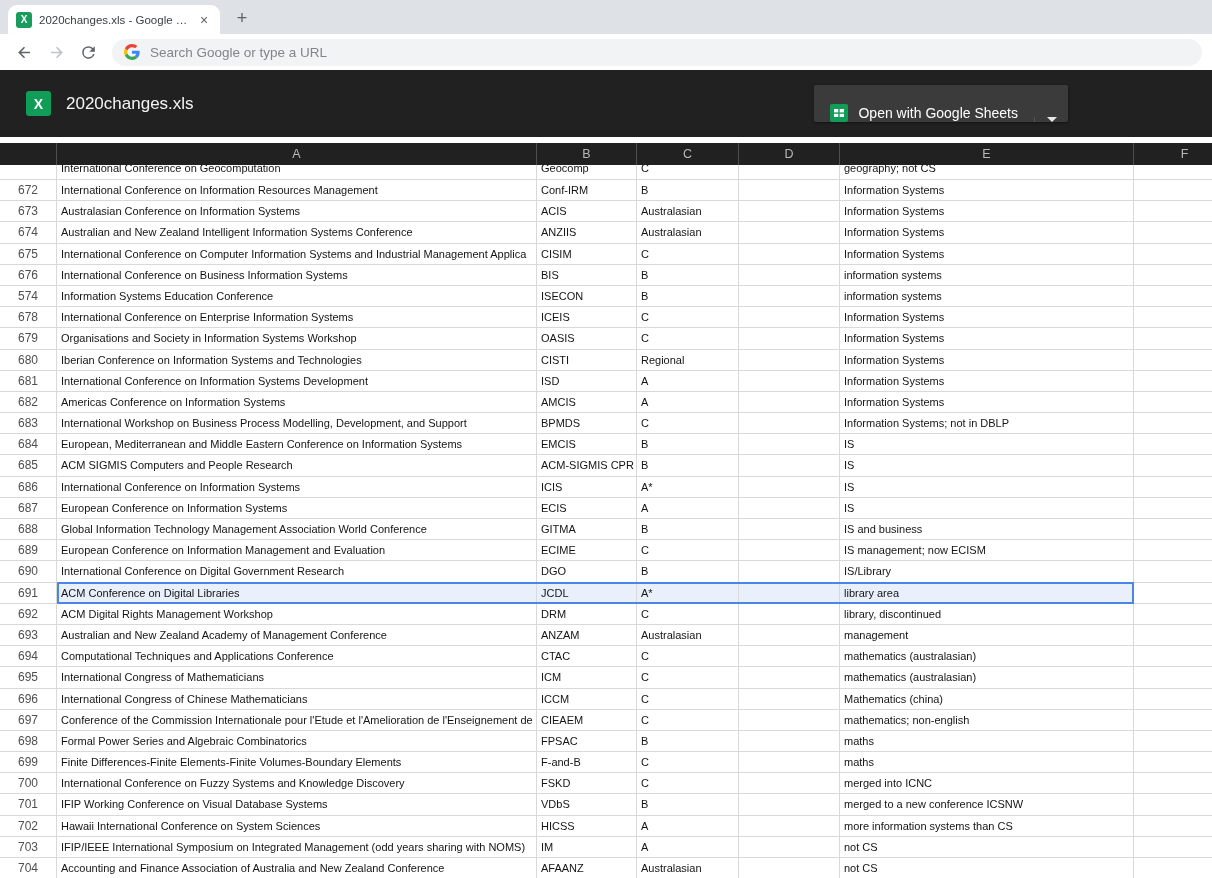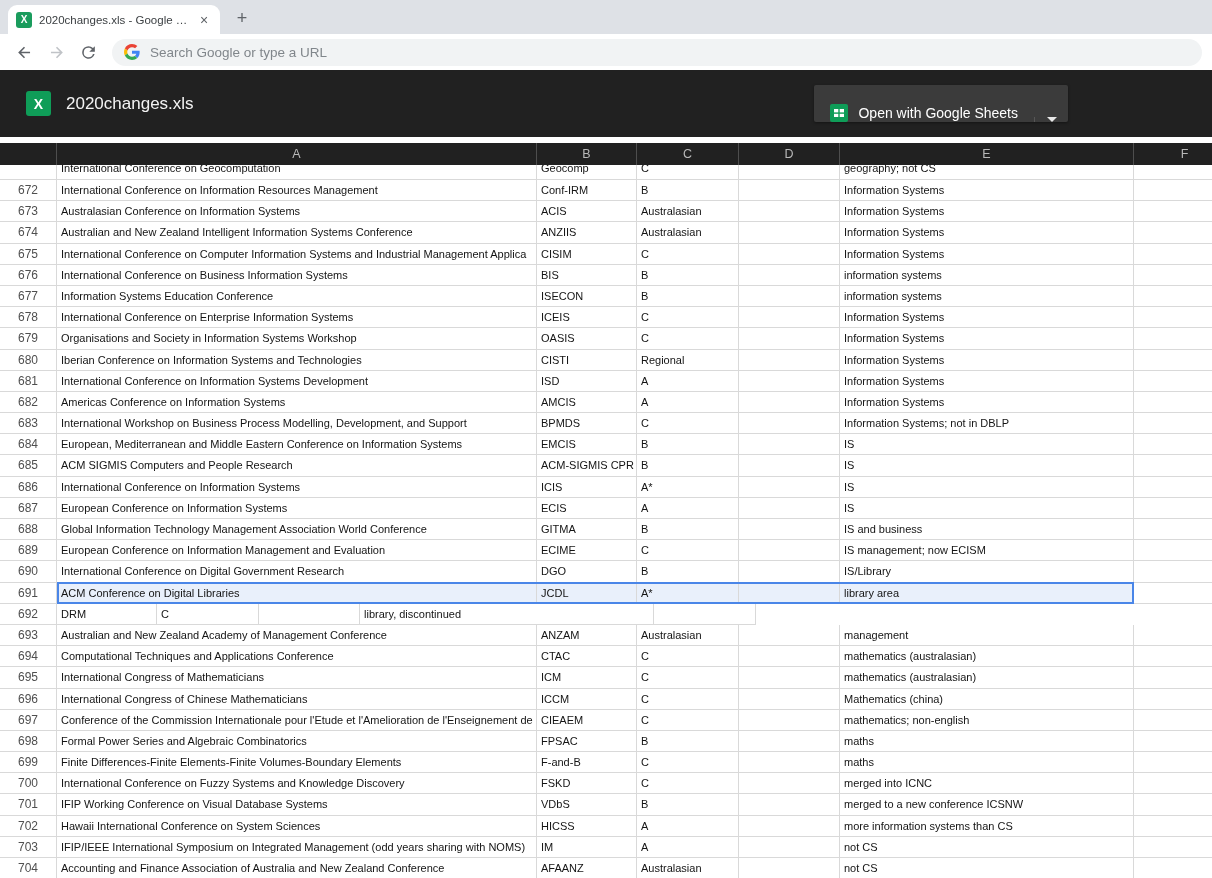--- a/index.html
+++ b/index.html
@@ -182,7 +182,7 @@
       <div class="c w-f"></div>
     </div>
     <div class="sr">
-      <div class="c w-rn">677</div>
+      <div class="c w-rn">574</div>
       <div class="c w-a">Information Systems Education Conference</div>
       <div class="c w-b">ISECON</div>
       <div class="c w-c">B</div>

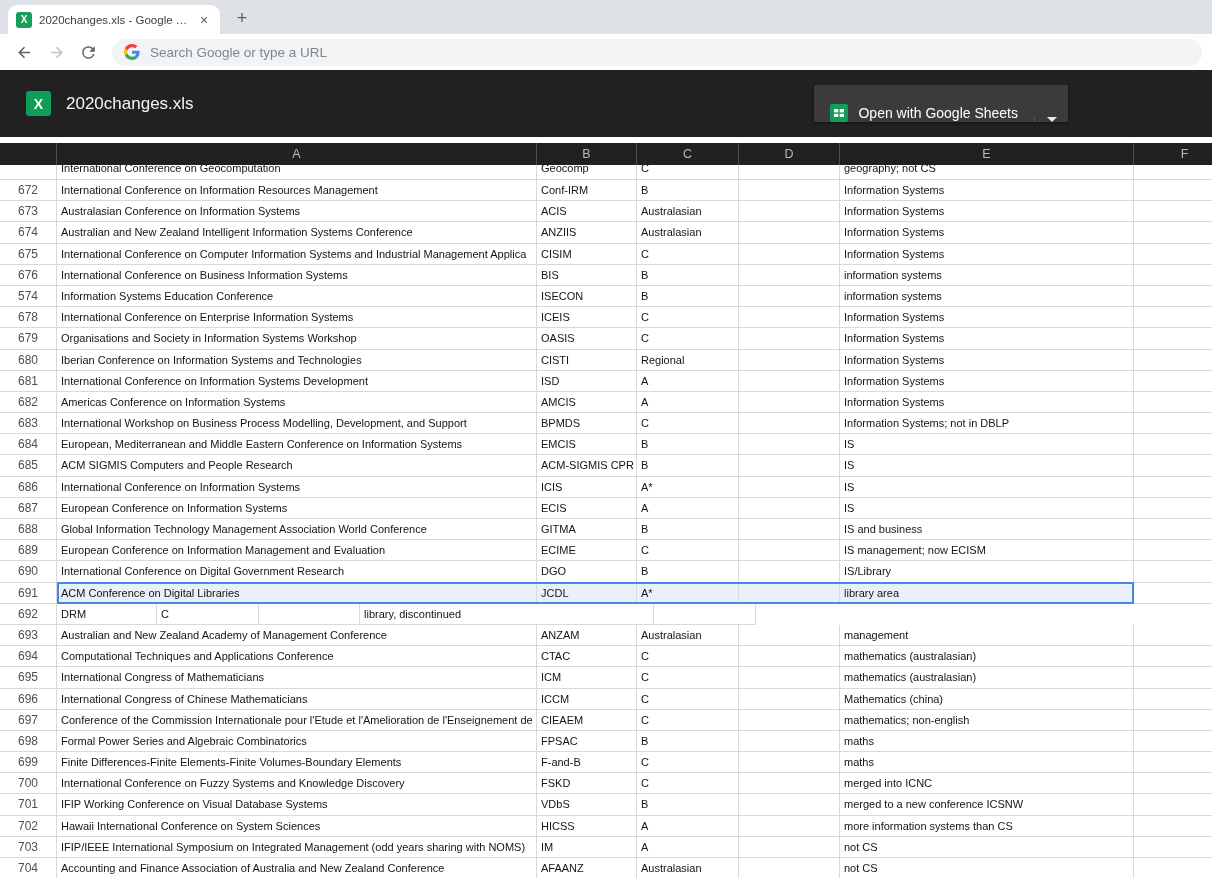--- a/index.html
+++ b/index.html
@@ -319,6 +319,7 @@
     </div>
     <div class="sr">
       <div class="c w-rn">692</div>
+      <div class="c w-a">ACM Digital Rights Management Workshop</div>
       <div class="c w-b">DRM</div>
       <div class="c w-c">C</div>
       <div class="c w-d"></div>

